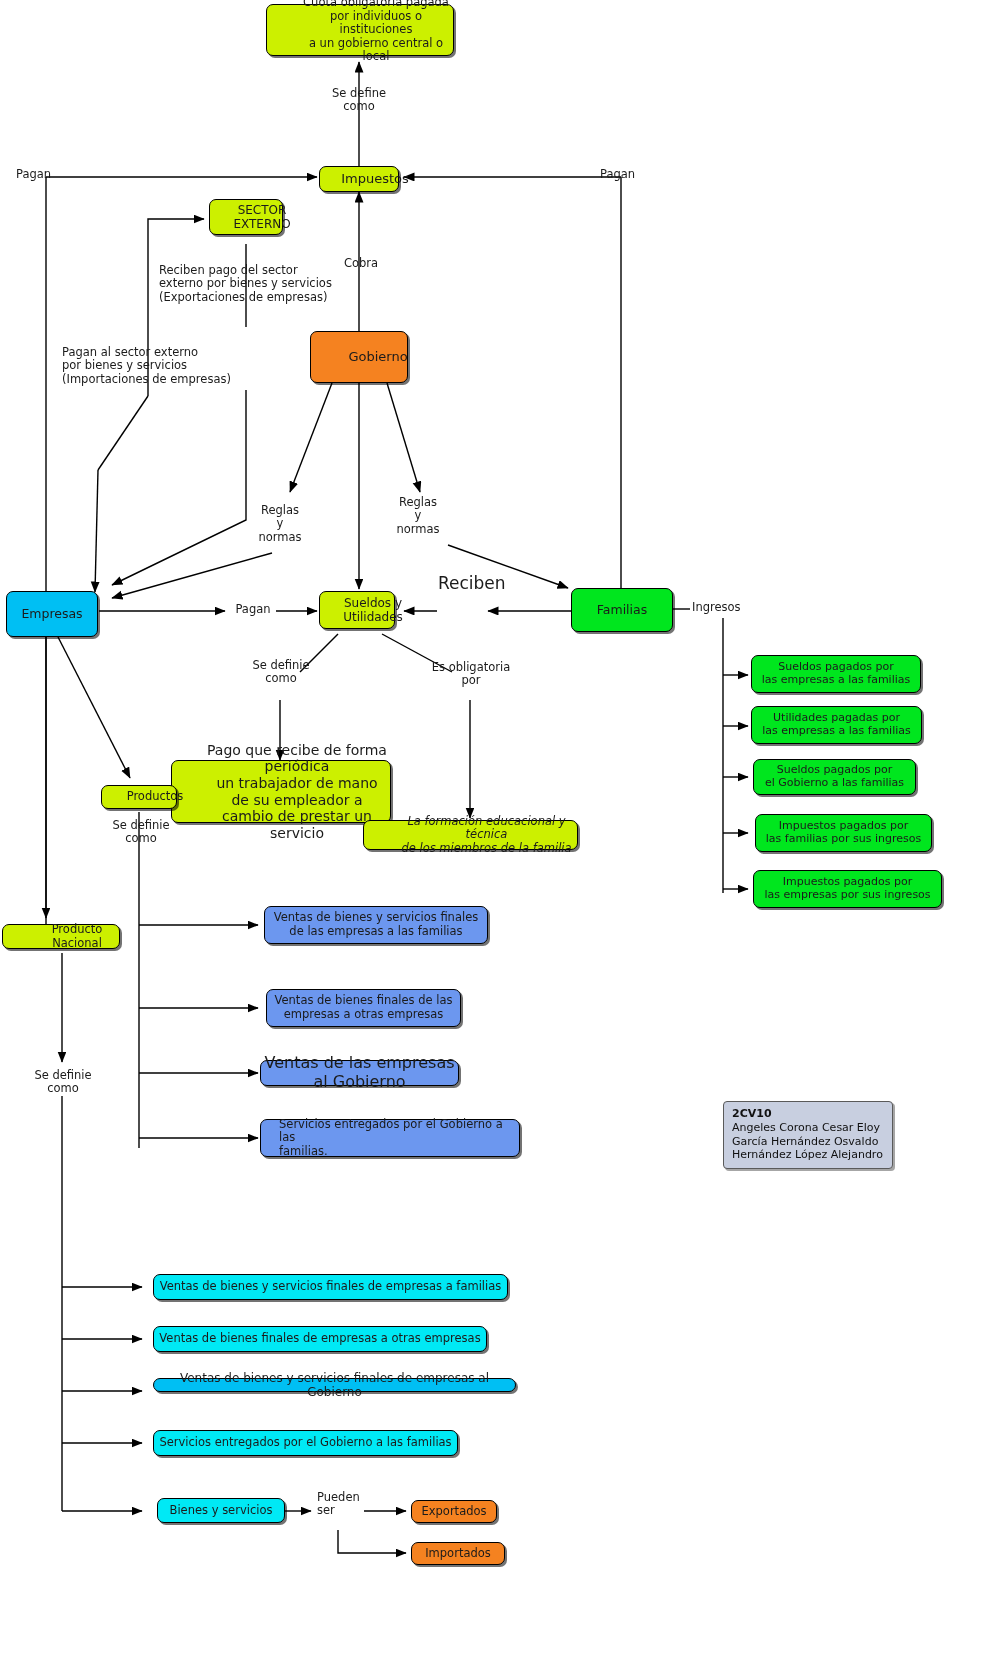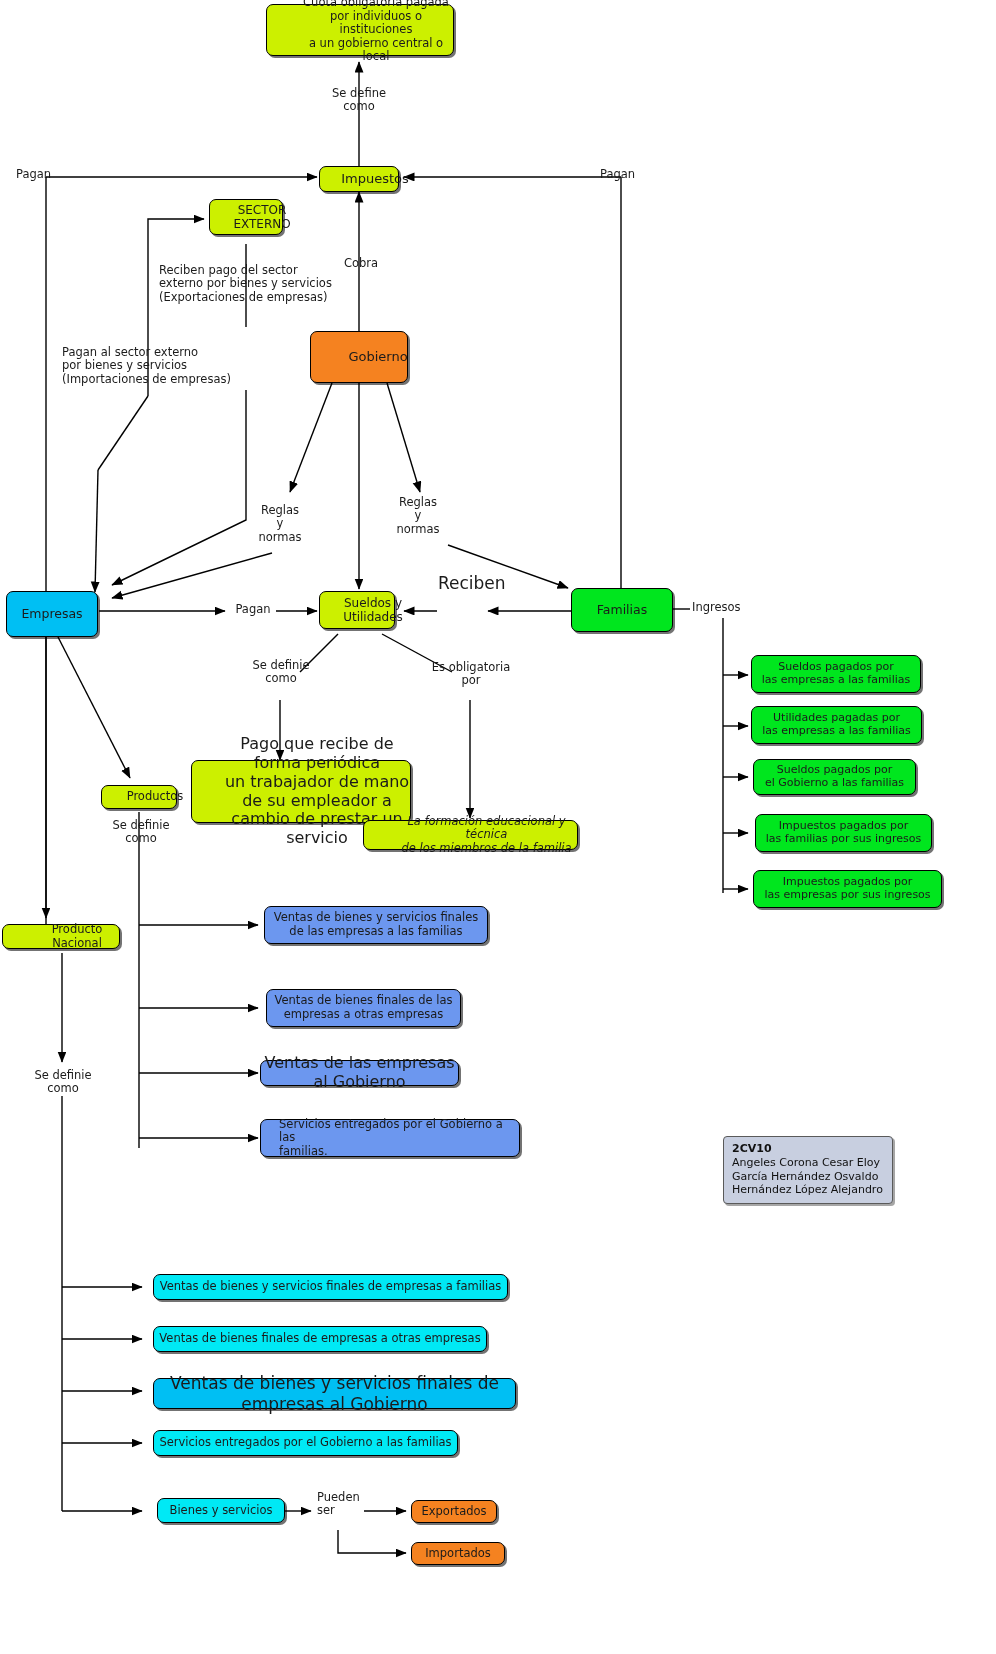--- a/index.html
+++ b/index.html
@@ -150,7 +150,7 @@
   <div class="node lime" style="left:319px;top:591px;width:76px;height:38px;font-size:12px;">Sueldos y
 Utilidades</div>
 
-  <div class="node lime" style="left:171px;top:760px;width:220px;height:63px;font-size:16px;margin-left:20px;">Pago que recibe de forma periódica
+  <div class="node lime" style="left:171px;top:760px;width:220px;height:63px;font-size:14px;">Pago que recibe de forma periódica
 un trabajador de mano
 de su empleador a
 cambio de prestar un servicio</div>

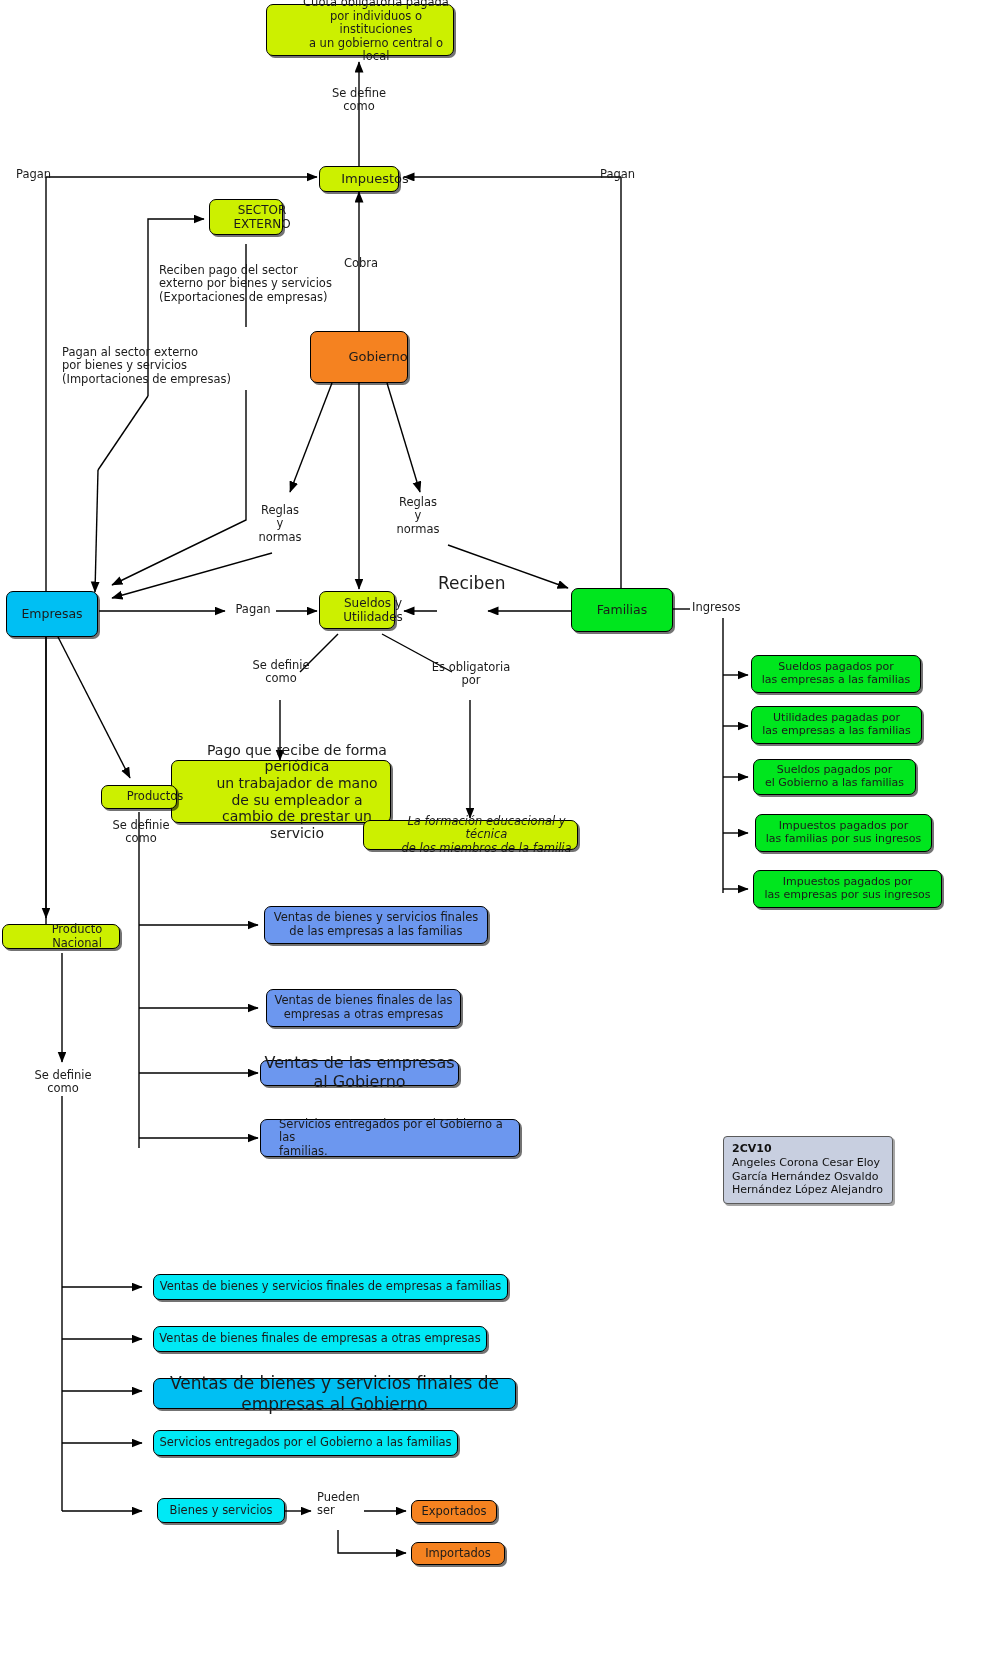--- a/index.html
+++ b/index.html
@@ -238,7 +238,7 @@
   <div class="lbl" style="left:317px;top:1491px;width:50px;font-size:11.5px;text-align:left;">Pueden
 ser</div>
 
-  <div class="credits" style="left:723px;top:1101px;width:170px;font-size:11px;margin-top:35px;">
+  <div class="credits" style="left:723px;top:1101px;width:170px;font-size:11px;">
     <div class="grp">2CV10</div>
     <div>Angeles Corona Cesar Eloy</div>
     <div>García Hernández Osvaldo</div>

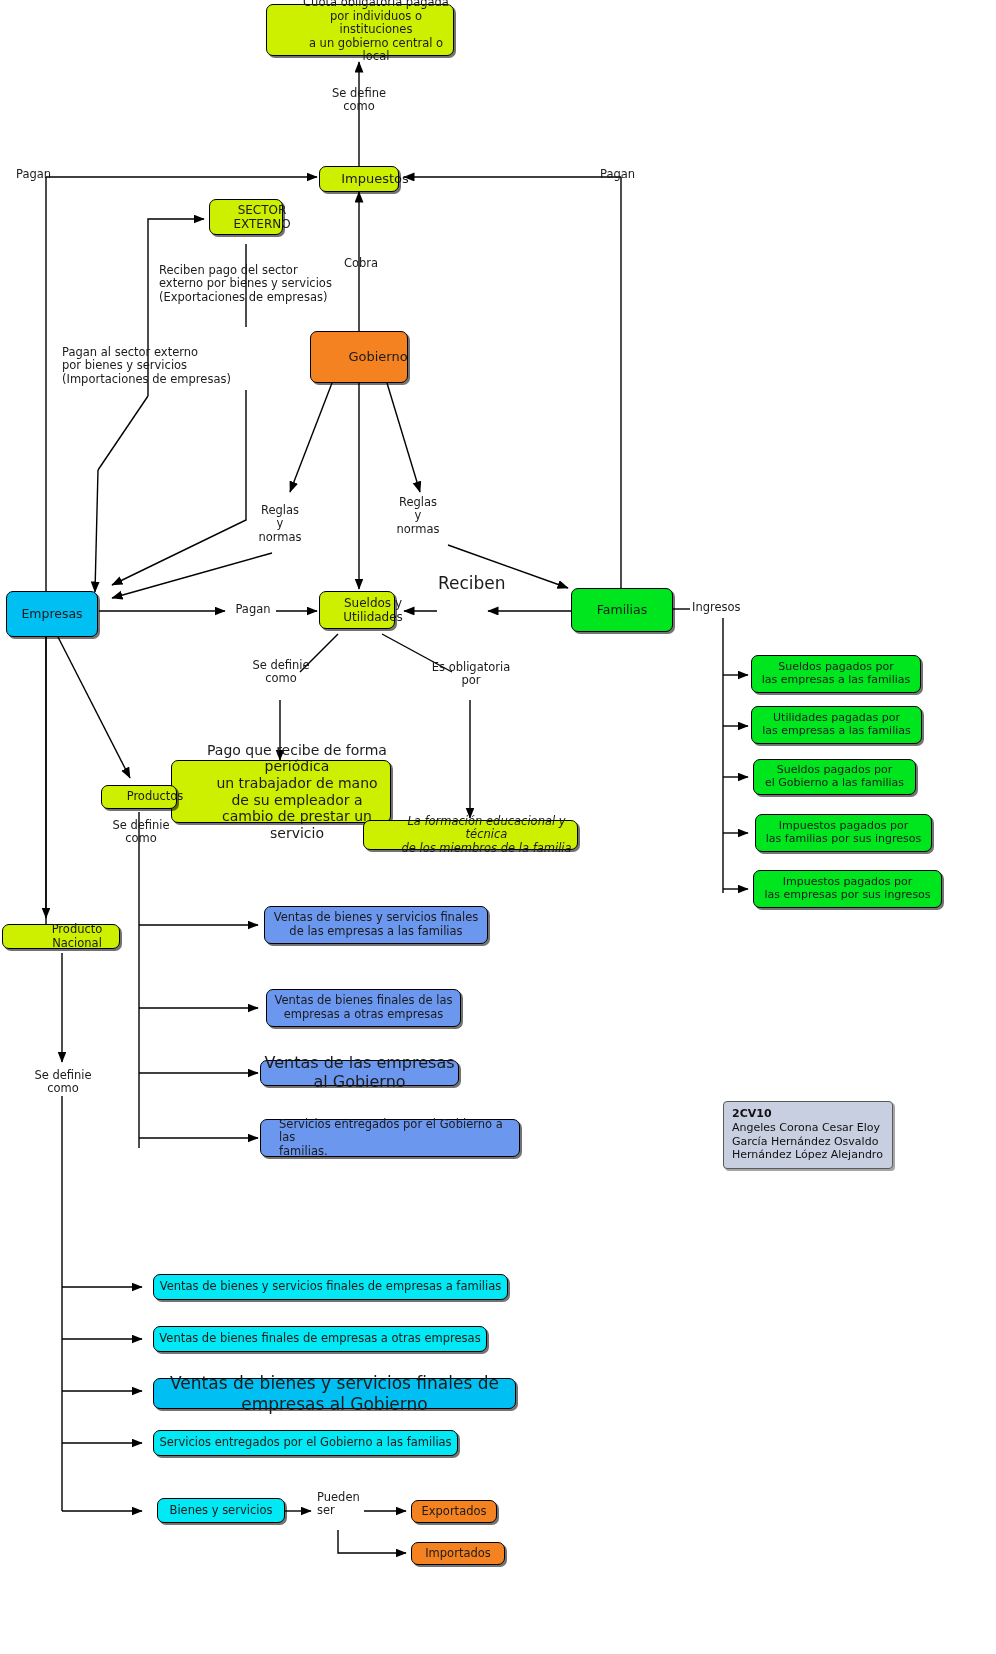--- a/index.html
+++ b/index.html
@@ -189,7 +189,7 @@
 
   <div class="node cyan2" style="left:153px;top:1274px;width:355px;height:26px;font-size:11.5px;">Ventas de bienes y servicios finales de empresas a familias</div>
   <div class="node cyan2" style="left:153px;top:1326px;width:334px;height:26px;font-size:11.5px;">Ventas de bienes finales de empresas a otras empresas</div>
-  <div class="node cyan" style="left:153px;top:1378px;width:363px;height:31px;font-size:17px;">Ventas de bienes y servicios finales de empresas al Gobierno</div>
+  <div class="node cyan" style="left:153px;top:1378px;width:363px;height:14px;font-size:12px;">Ventas de bienes y servicios finales de empresas al Gobierno</div>
   <div class="node cyan2" style="left:153px;top:1430px;width:305px;height:26px;font-size:11.5px;">Servicios entregados por el Gobierno a las familias</div>
 
   <div class="lbl" style="left:319px;top:87px;width:80px;font-size:11.5px;">Se define

